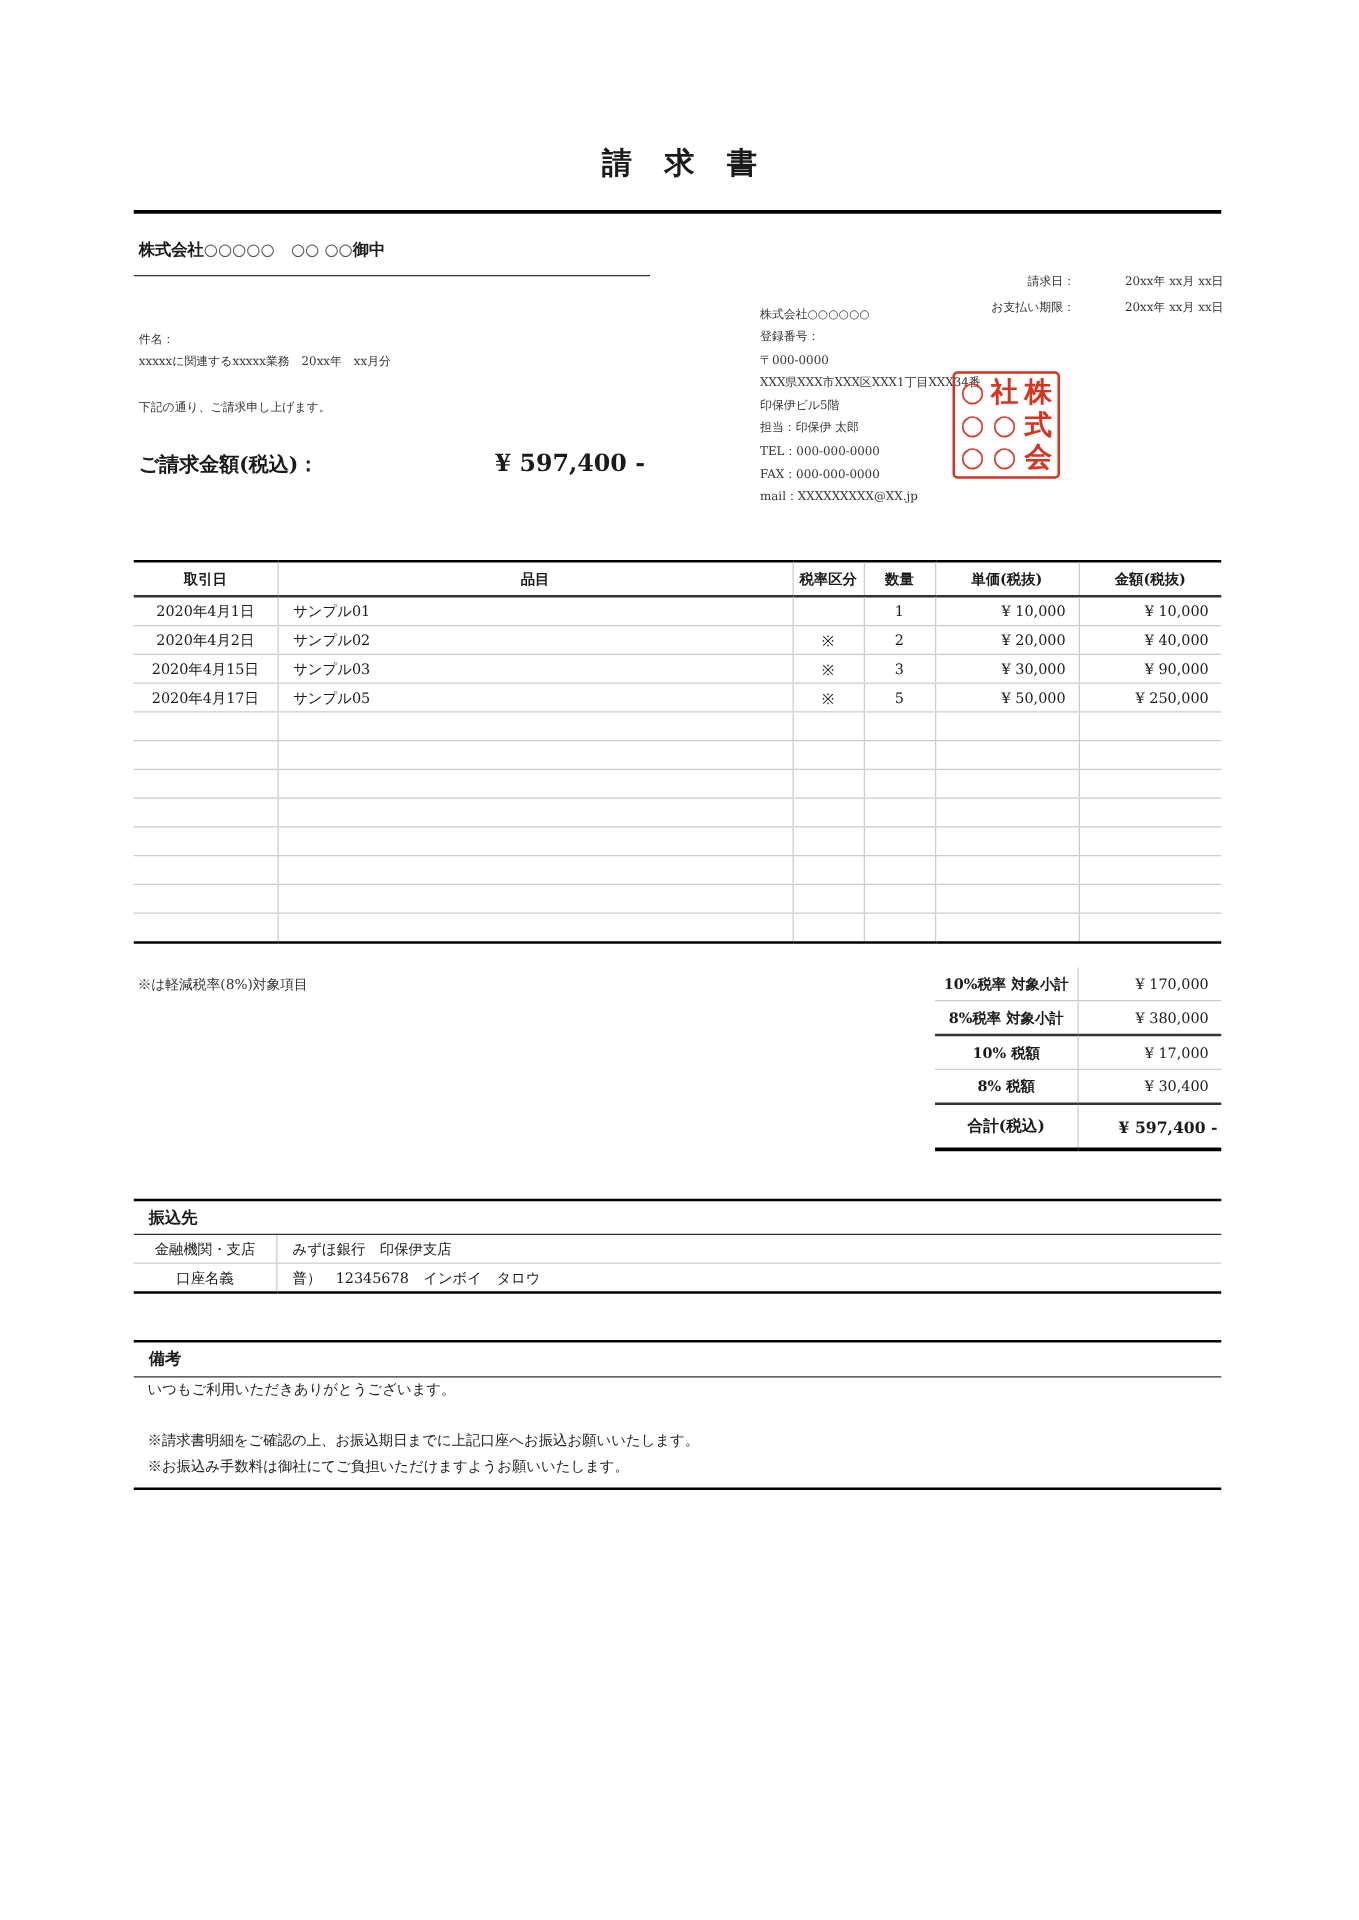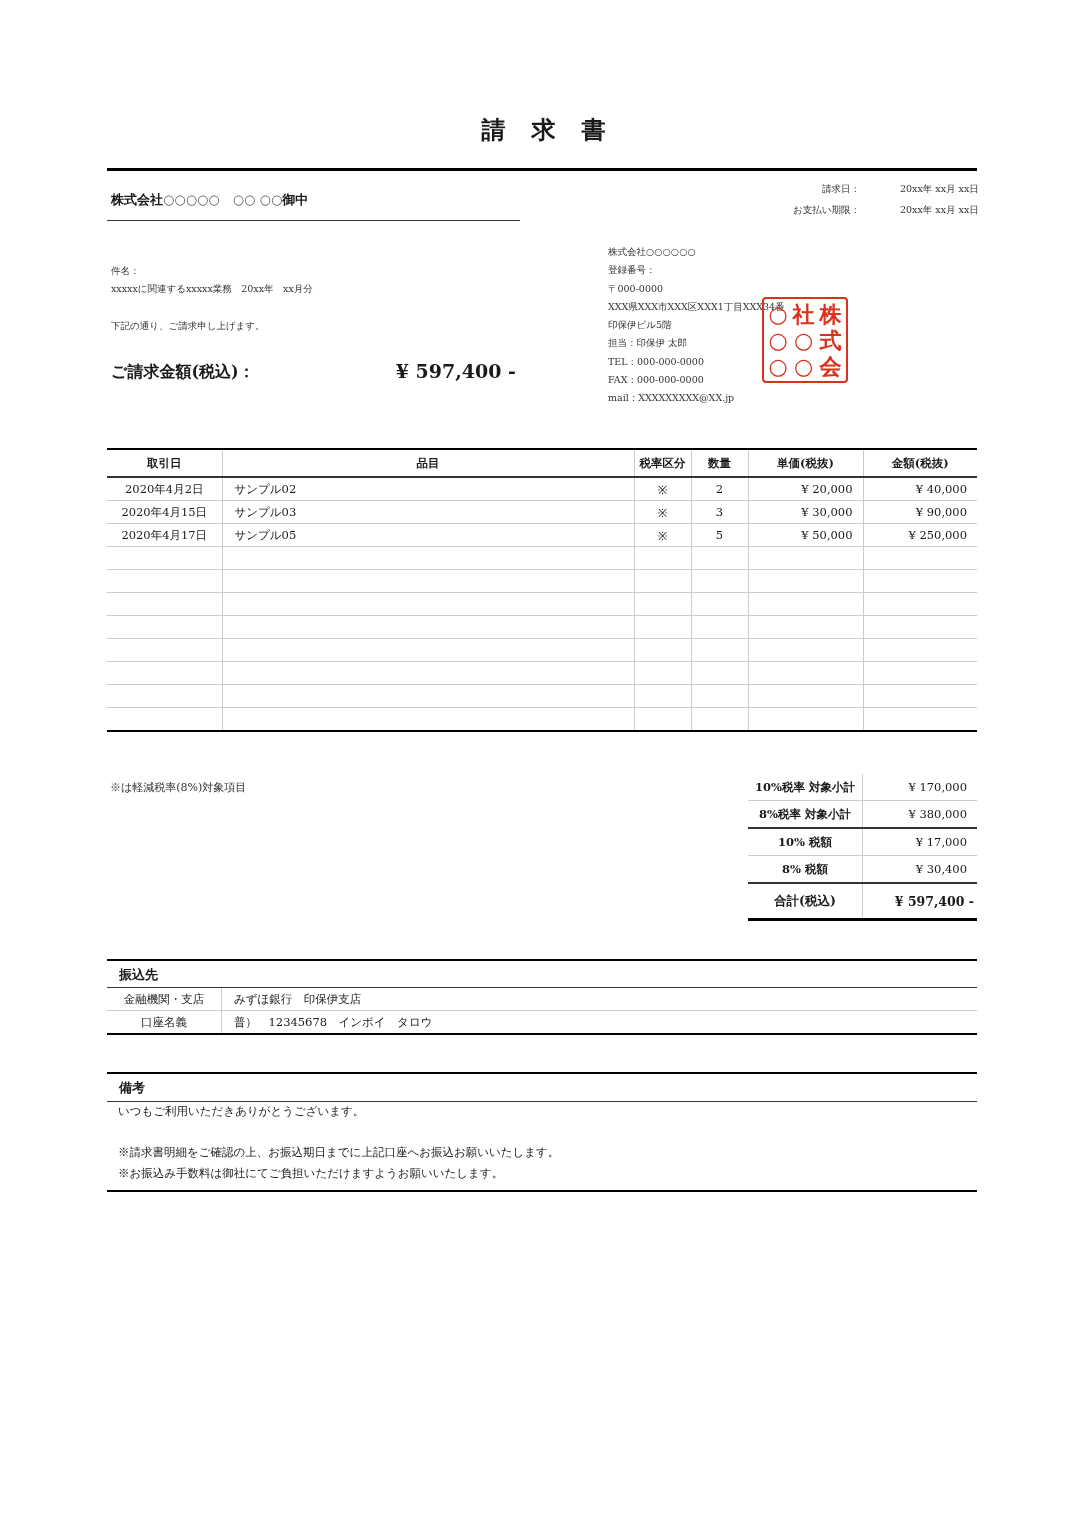--- a/index.html
+++ b/index.html
@@ -20,7 +20,7 @@
   }
   .client .circles { font-weight: normal; color: #555; }
   .meta { font-size: 9.5px; color: #333; }
-  .meta .row { position: absolute; white-space: nowrap; }
+  .meta .row { position: absolute; white-space: nowrap; margin-top: 36px; }
   .small { font-size: 9.5px; color: #333; white-space: nowrap; }
   .amount-label { left: 111px; top: 362px; font-size: 16px; font-weight: bold; }
   .amount-value { left: 380px; width: 136px; text-align: right; top: 360px; font-size: 19px; font-weight: bold; }

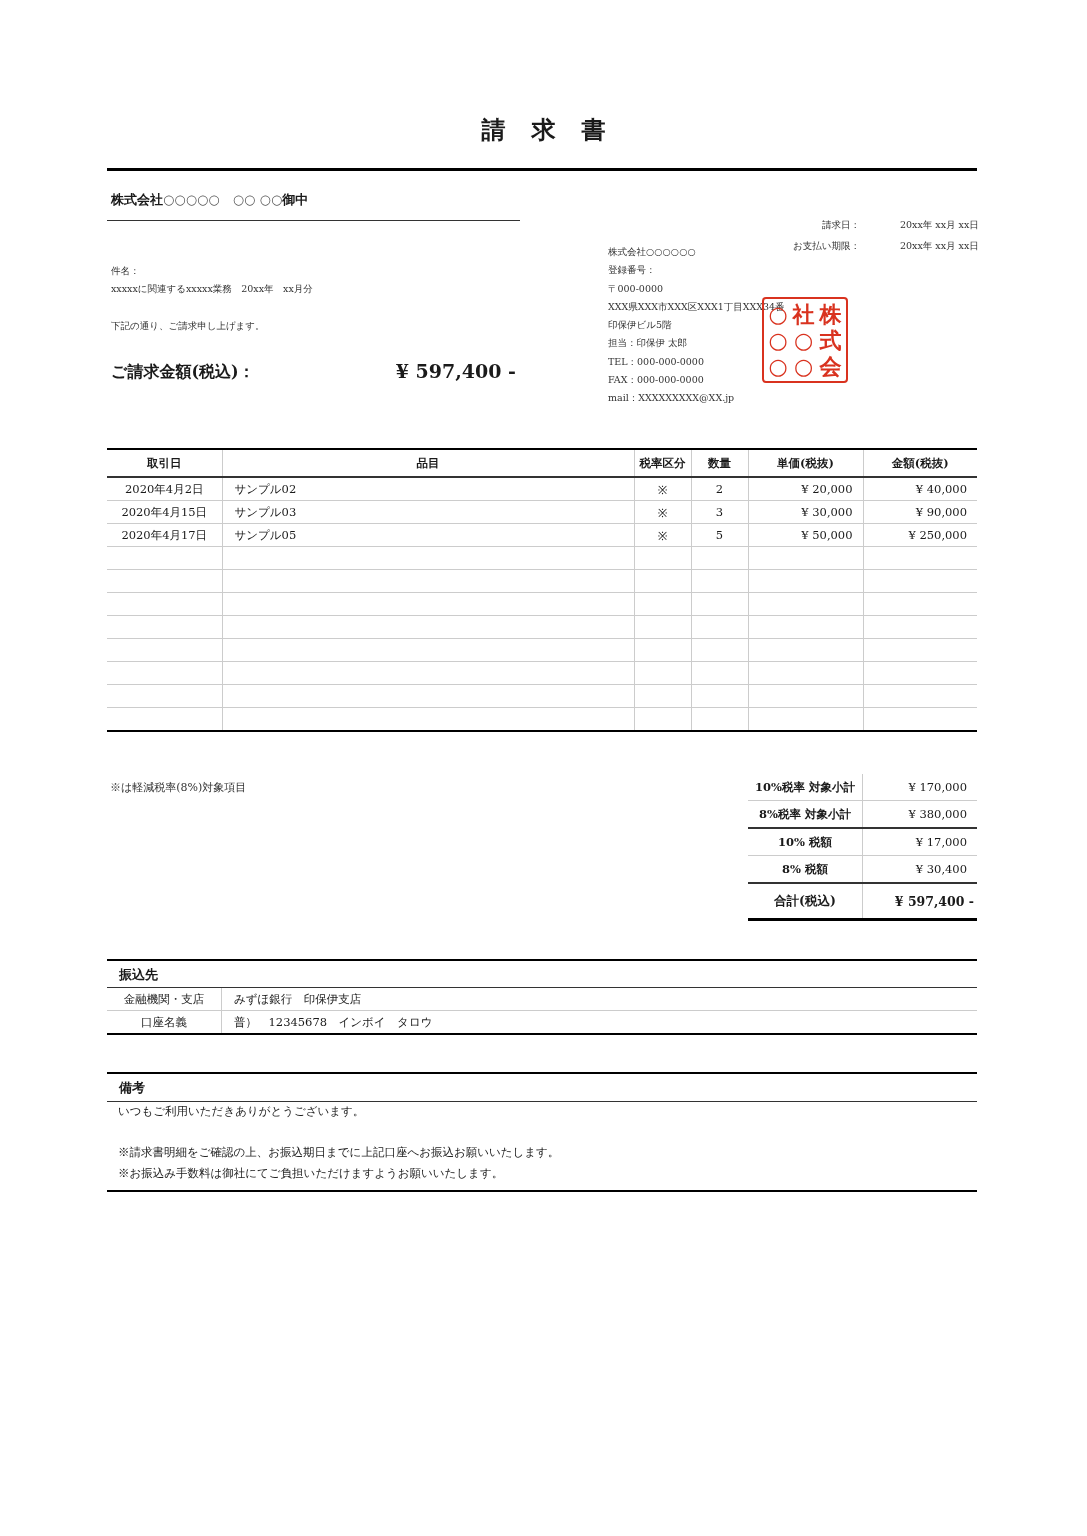--- a/index.html
+++ b/index.html
@@ -153,6 +153,14 @@
   </thead>
   <tbody>
     <tr>
+      <td class="c">2020年4月1日</td>
+      <td class="l">サンプル01</td>
+      <td class="c"></td>
+      <td class="c">1</td>
+      <td class="r">¥ 10,000</td>
+      <td class="r">¥ 10,000</td>
+    </tr>
+    <tr>
       <td class="c">2020年4月2日</td>
       <td class="l">サンプル02</td>
       <td class="c">※</td>

